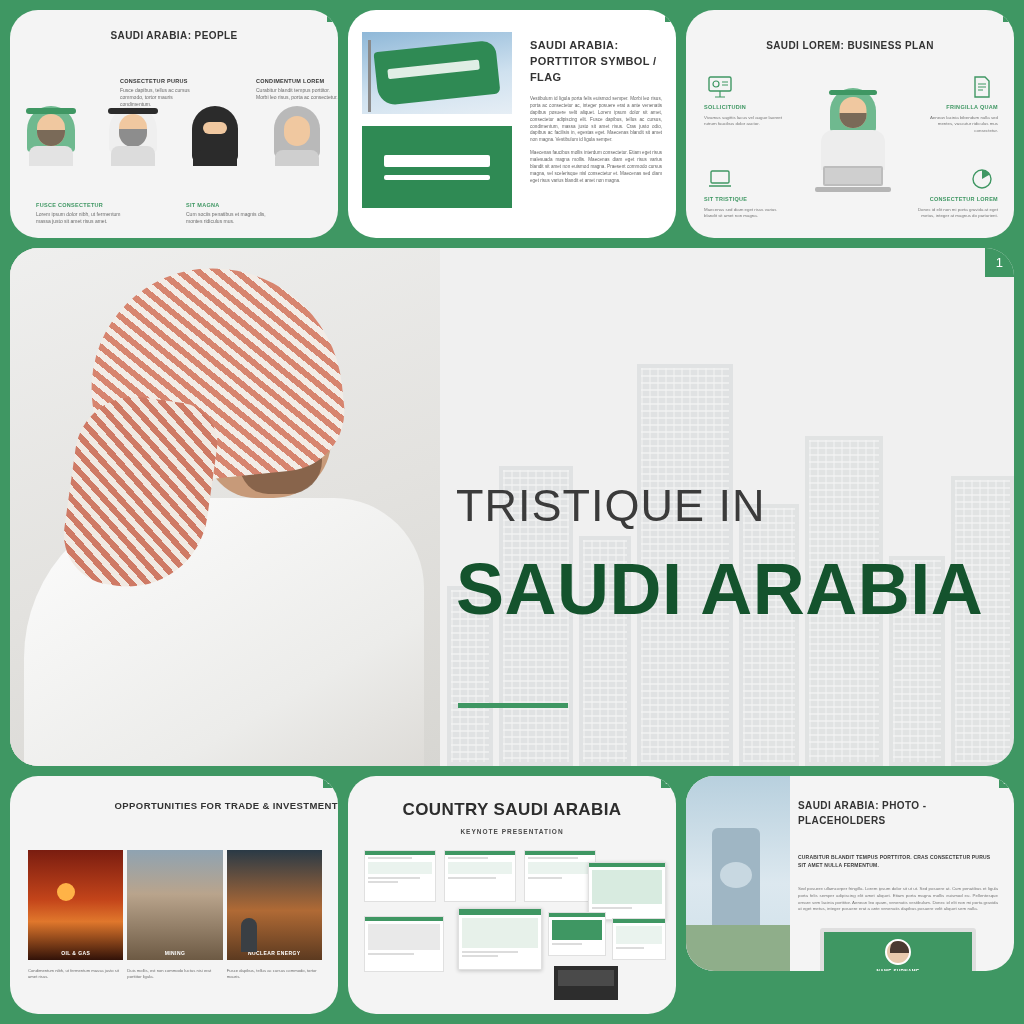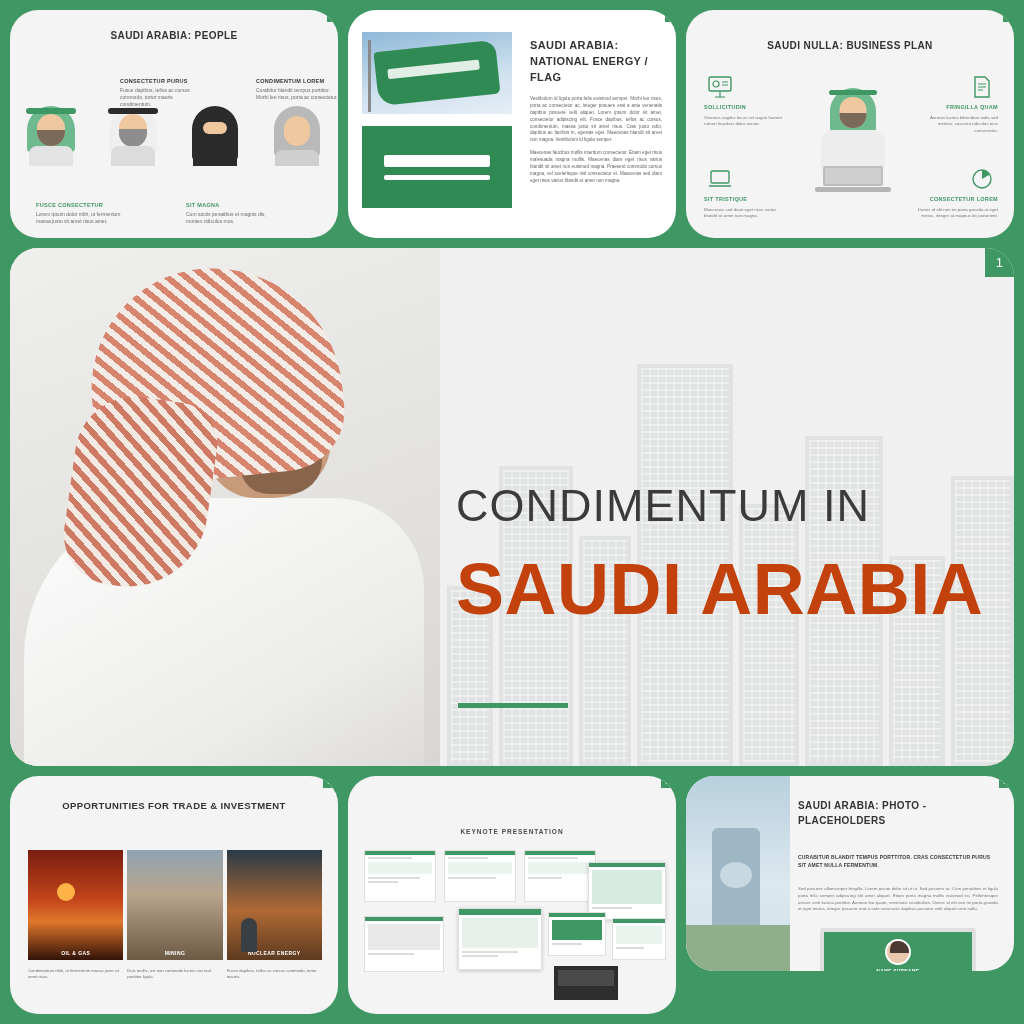--- a/index.html
+++ b/index.html
@@ -227,7 +227,7 @@
       <div class="sword"></div>
     </div>
 
-    <div class="slide-title">SAUDI ARABIA: NATIONAL ENERGY / FLAG</div>
+    <div class="slide-title">SAUDI ARABIA: PORTTITOR SYMBOL / FLAG</div>
     <div class="flag-body">
       <p>Vestibulum id ligula porta felis euismod semper. Morbi leo risus, porta ac consectetur ac, integer posuere erat a ante venenatis dapibus posuere velit aliquet. Lorem ipsum dolor sit amet, consectetur adipiscing elit. Fusce dapibus, tellus ac cursus, condimentum, massa justo sit amet risus. Cras justo odio, dapibus ac facilisis in, egestas eget. Maecenas blandit sit amet non magna. Vestibulum id ligula semper.</p>
       <p>Maecenas faucibus mollis interdum consectetur. Etiam eget risus malesuada magna mollis. Maecenas diam eget risus varius blandit sit amet non euismod magna. Praesent commodo cursus magna, vel scelerisque nisl consectetur et. Maecenas sed diam eget risus varius blandit et amet non magna.</p>

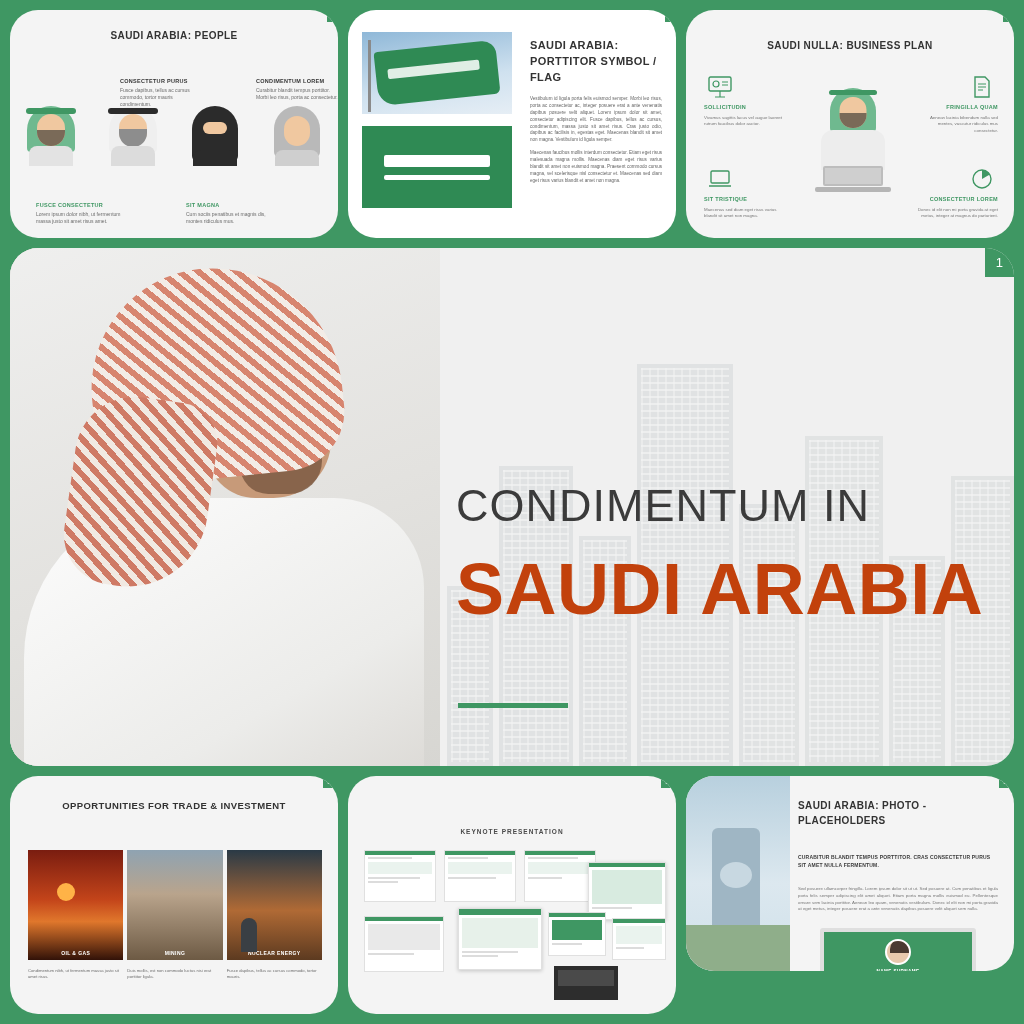--- a/index.html
+++ b/index.html
@@ -236,7 +236,7 @@
 
   <div class="slide" id="s-biz">
     <div class="slide-num">5</div>
-    <div class="slide-title">SAUDI NULLA: BUSINESS PLAN</div>
+    <div class="slide-title">SAUDI LOREM: BUSINESS PLAN</div>
 
     <div class="biz-ic" style="left:22px; top:66px;">
       <svg viewBox="0 0 24 22" width="24" height="22">

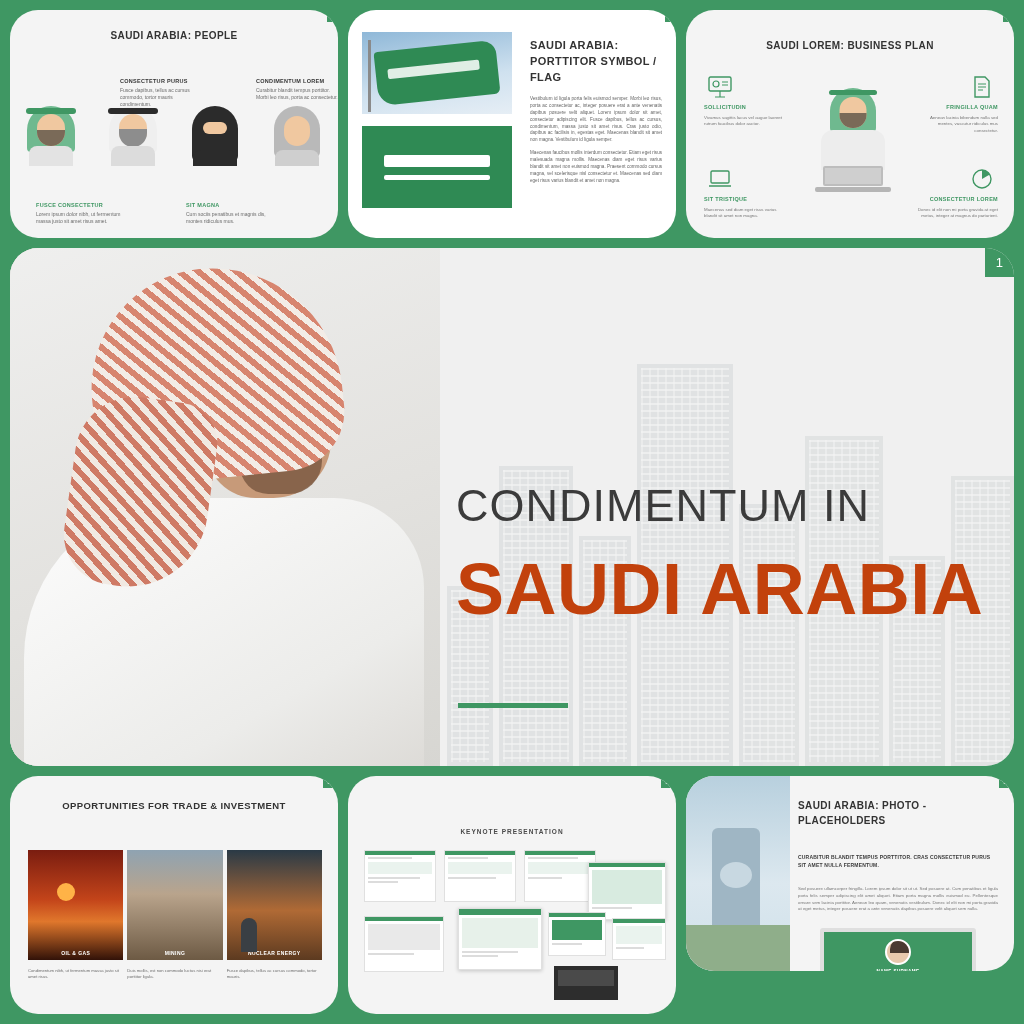--- a/index.html
+++ b/index.html
@@ -321,7 +321,7 @@
     </div>
 
     <div class="hero-text">
-      <div class="hero-h1">CONDIMENTUM IN</div>
+      <div class="hero-h1">TRISTIQUE IN</div>
       <div class="hero-h2">SAUDI ARABIA</div>
       <div class="hero-rule"></div>
     </div>

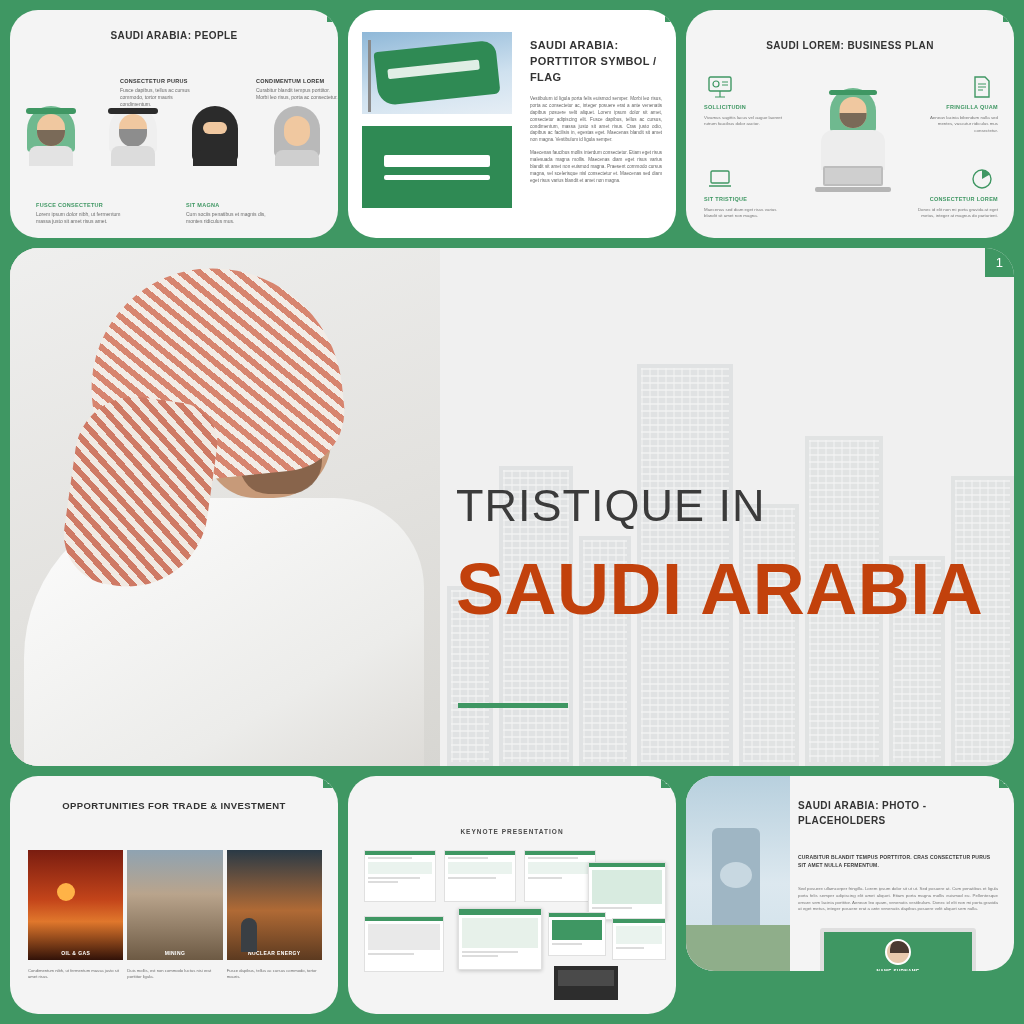--- a/index.html
+++ b/index.html
@@ -116,7 +116,7 @@
   .hero-text { position: absolute; left: 446px; top: 0; width: 558px; height: 100%; }
   .hero-sub { position: absolute; top: 72px; left: 0; font-size: 15px; letter-spacing: 1.6px; color: #6b6b6b; font-weight: bold; }
   .hero-h1 { position: absolute; top: 232px; left: 0; font-size: 45px; letter-spacing: 1px; color: #3b3b3b; font-weight: normal; }
-  .hero-h2 { position: absolute; top: 300px; left: 0; font-size: 72px; letter-spacing: .5px; color: #c2410c; font-weight: bold; }
+  .hero-h2 { position: absolute; top: 300px; left: 0; font-size: 72px; letter-spacing: .5px; color: #14532d; font-weight: bold; }
   .hero-rule { position: absolute; top: 455px; left: 2px; width: 110px; height: 5px; background: #3f9763; }
 
   

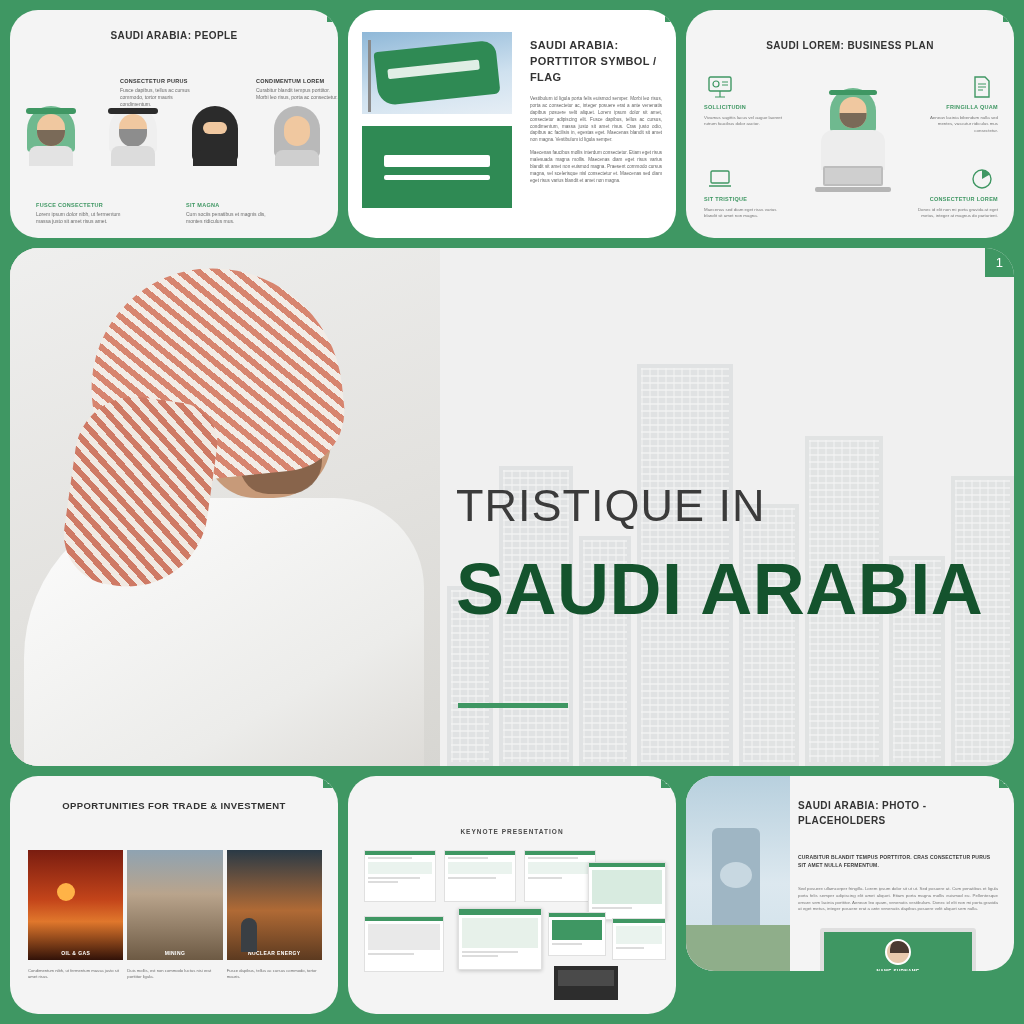--- a/index.html
+++ b/index.html
@@ -122,7 +122,7 @@
   
   
   #s-trade { left: 10px; top: 776px; width: 328px; height: 238px; }
-  #s-trade .slide-title { position: absolute; top: 24px; left: 0; width: 100%; text-align: center; font-size: 9.5px; }
+  #s-trade .slide-title { position: absolute; top: 24px; left: 0; width: 100%; text-align: right; font-size: 9.5px; }
   .trade-imgs { position: absolute; top: 74px; left: 18px; width: 294px; height: 110px; display: flex; gap: 4px; }
   .ti { position: relative; flex: 1; overflow: hidden; }
   .ti1 { background: linear-gradient(180deg,#7a1d10 0%,#c3441a 45%,#e0772c 65%,#321208 100%); }

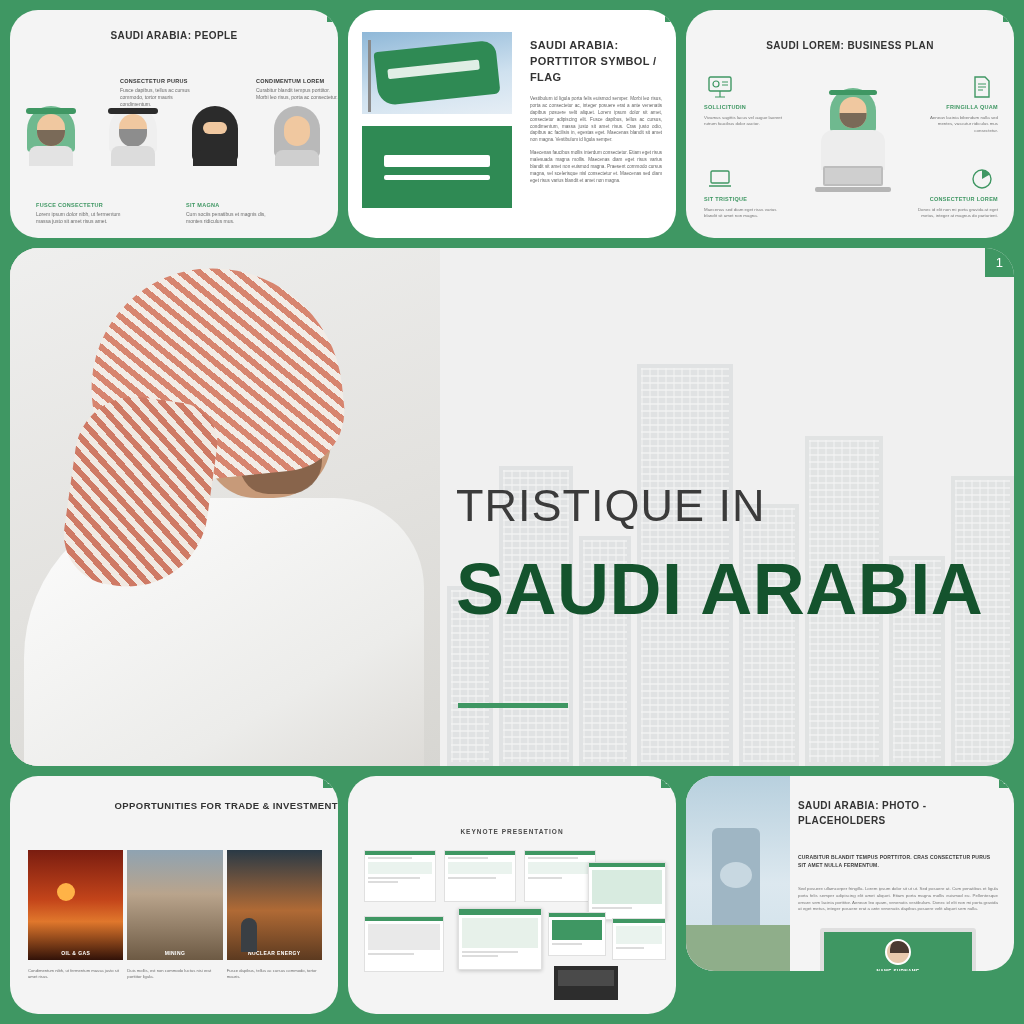--- a/index.html
+++ b/index.html
@@ -352,6 +352,7 @@
 
   <div class="slide" id="s-country">
     <div class="slide-num">16</div>
+    <div class="ct-title">COUNTRY SAUDI ARABIA</div>
     <div class="ct-sub">KEYNOTE PRESENTATION</div>
 
     <div class="mock" style="left:16px; top:74px; width:72px; height:52px;">

